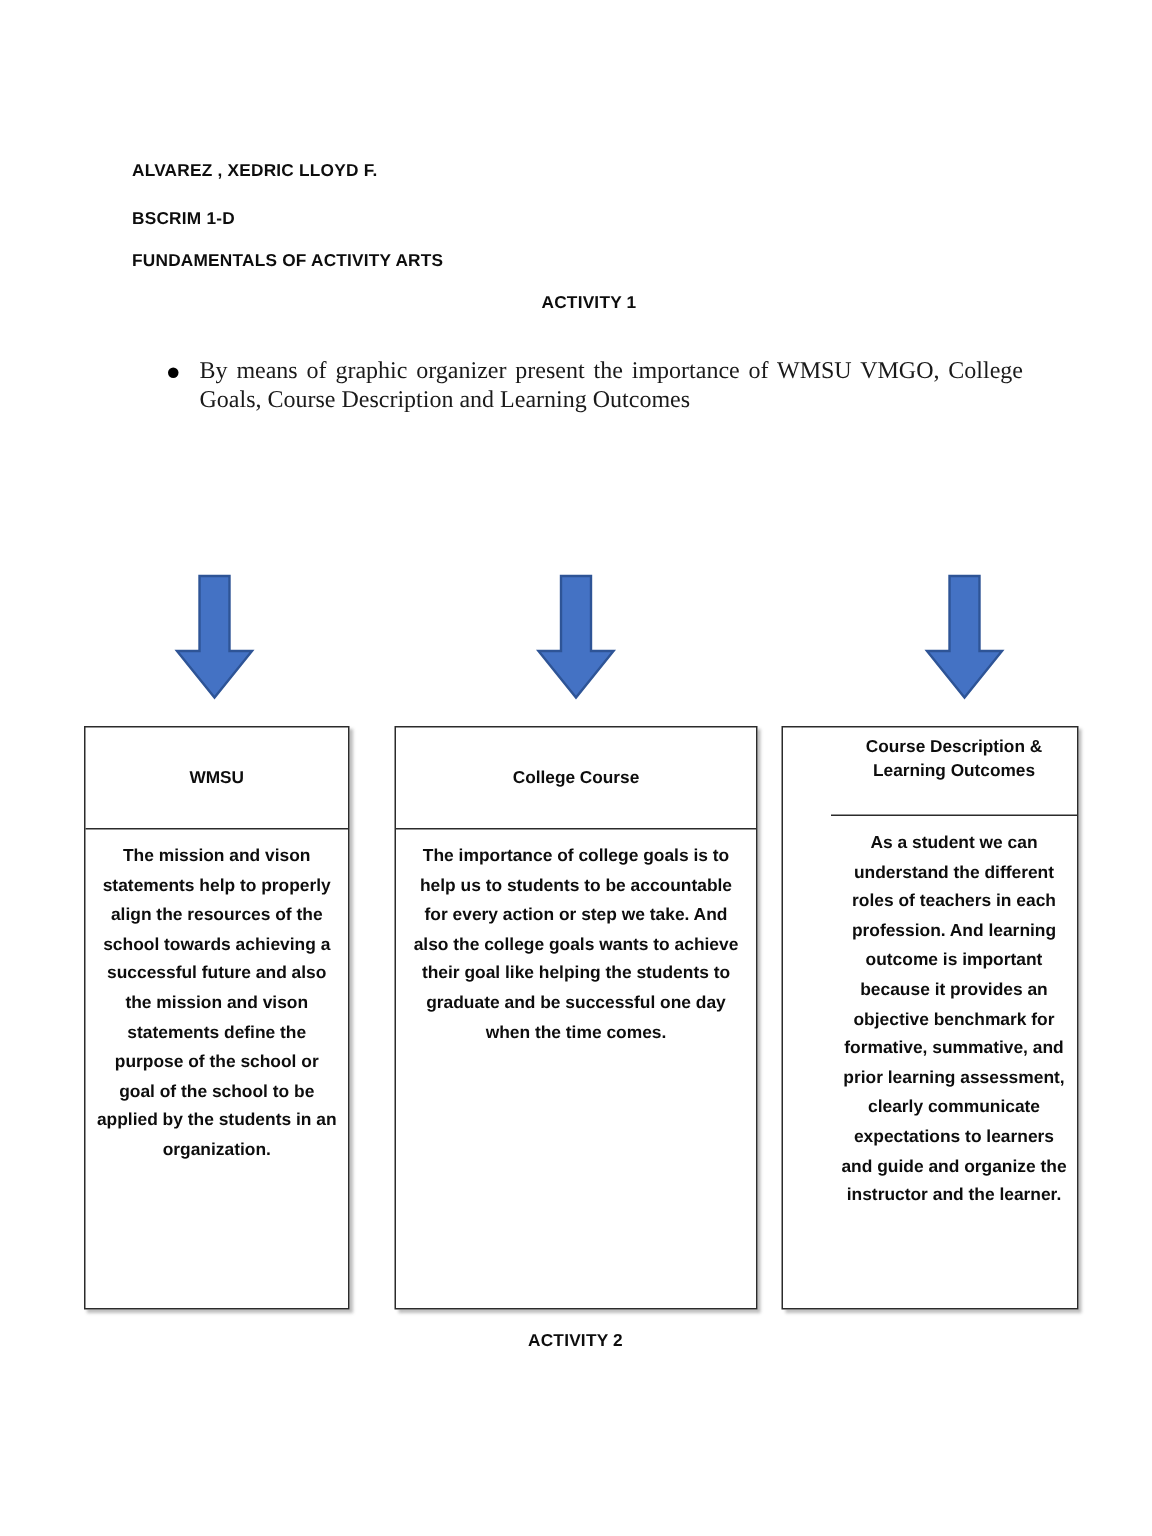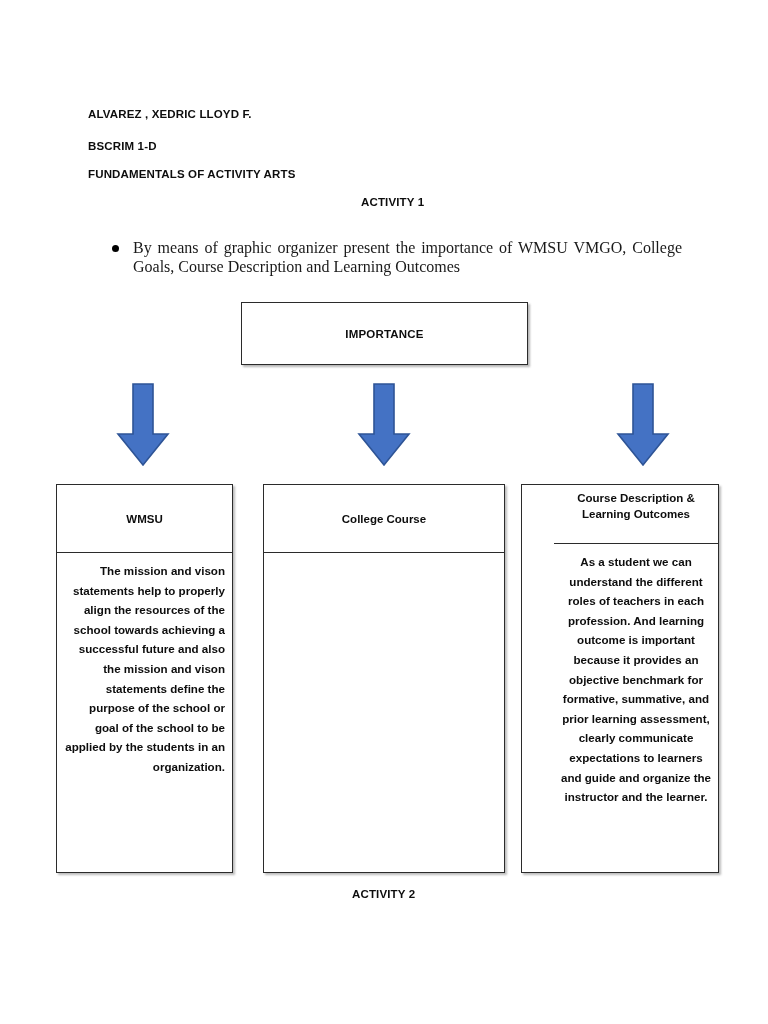--- a/index.html
+++ b/index.html
@@ -160,9 +160,6 @@
     <span class="bullet-text">By means of graphic organizer present the importance of WMSU VMGO, College Goals, Course Description and Learning Outcomes</span>
   </div>
 
-  <div id="importance-box">
-    <span class="box-title">IMPORTANCE</span>
-  </div>
 
   <div class="arrow" id="arrow-left">
     <svg viewBox="0 0 56 86" xmlns="http://www.w3.org/2000/svg">

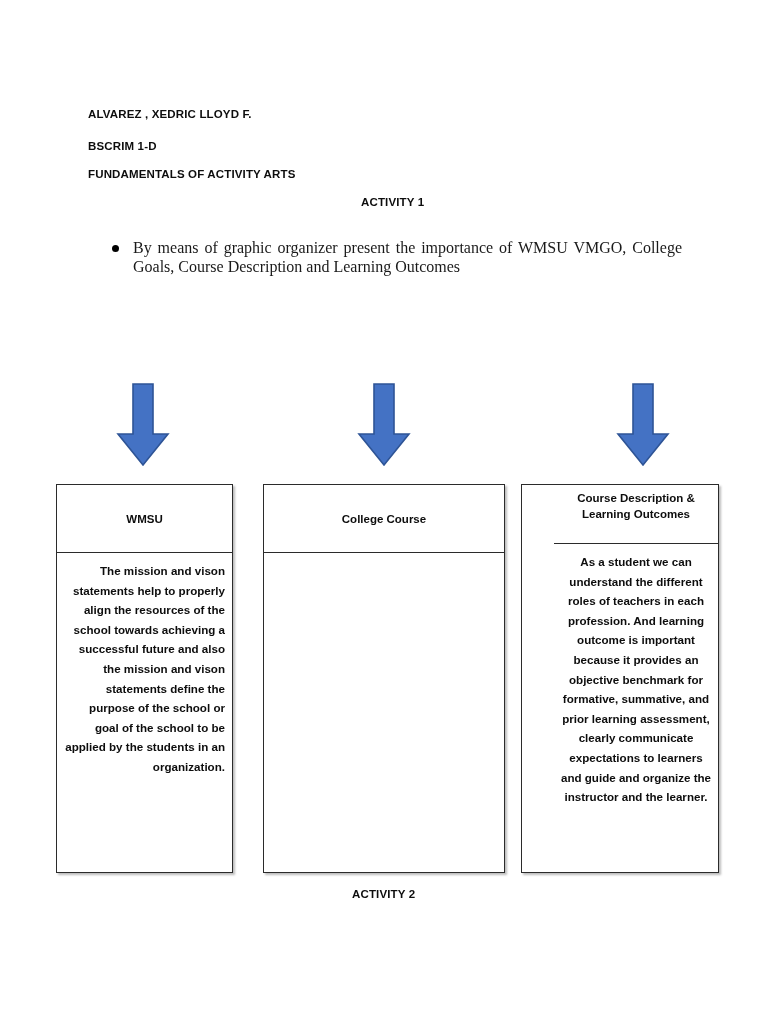--- a/index.html
+++ b/index.html
@@ -142,7 +142,7 @@
     color: #0d0d0d;
   }
   #col-1 .col-body,
-  #col-2 .col-body { text-align: right; }
+  #col-2 .col-body { text-align: center; }
   #col-3 .col-body { text-align: center; padding-left: 5px; padding-right: 5px; }
 </style>
 </head>

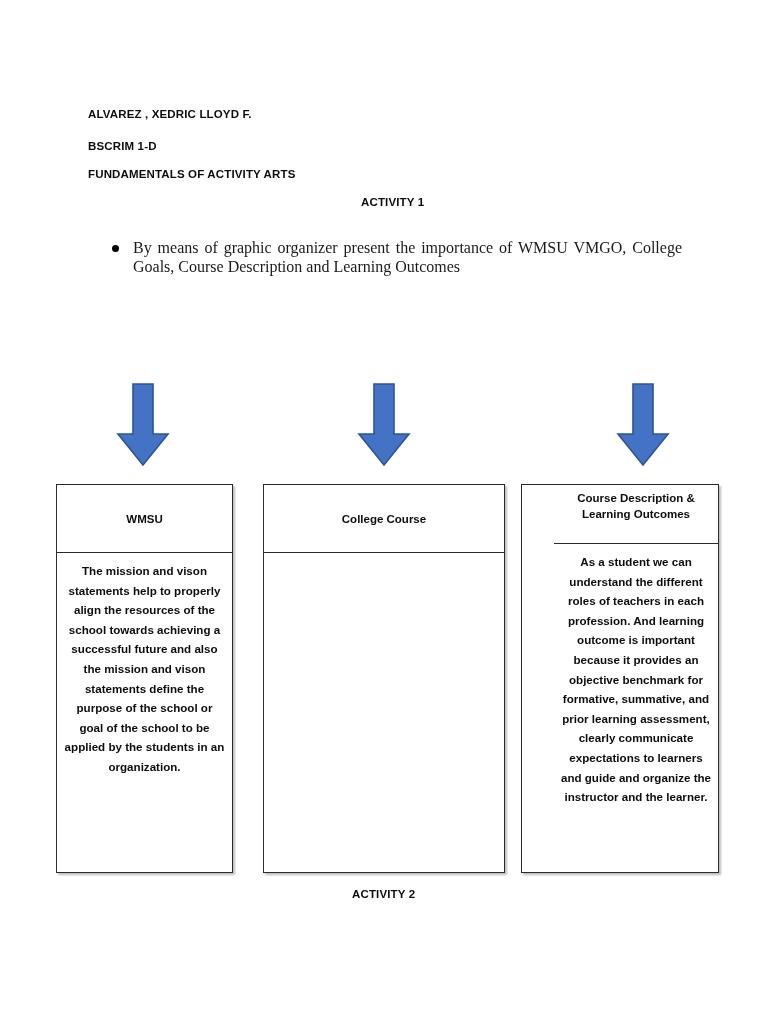--- a/index.html
+++ b/index.html
@@ -184,6 +184,7 @@
 
   <div class="col-box" id="col-2">
     <div class="col-head">College Course</div>
+    <div class="col-body">The importance of college goals is to help us to students to be accountable for every action or step we take. And also the college goals wants to achieve their goal like helping the students to graduate and be successful one day when the time comes.</div>
   </div>
 
   <div class="col-box" id="col-3">

